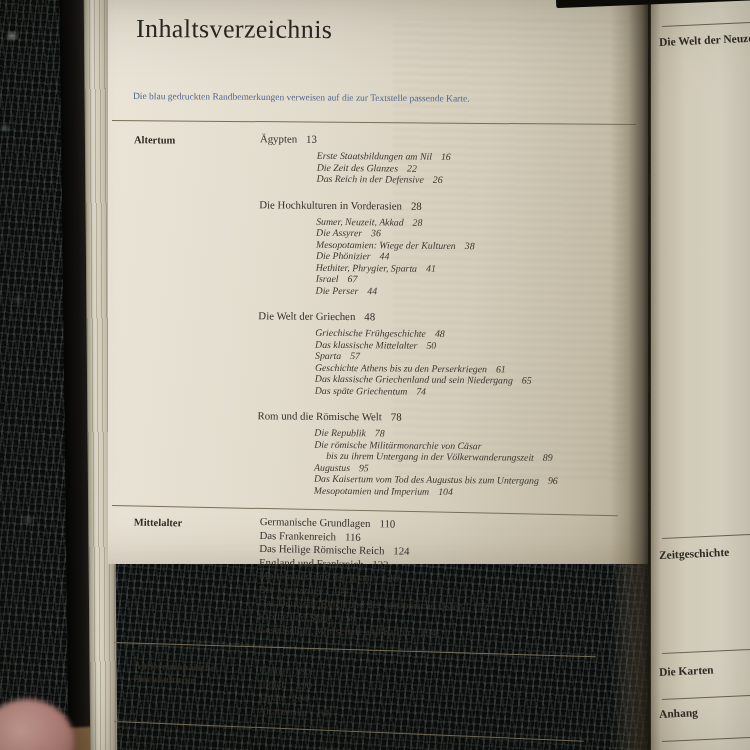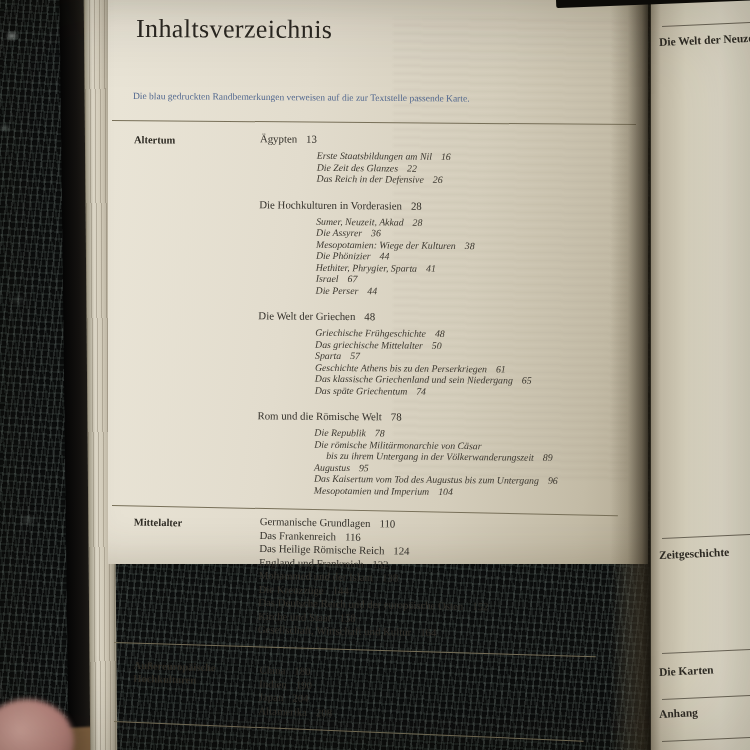--- a/index.html
+++ b/index.html
@@ -126,7 +126,7 @@
           <div class="row lvl1"><span>Die Welt der Griechen</span><span class="pg">48</span></div>
           <div class="sublist">
             <div class="row lvl2"><span>Griechische Frühgeschichte</span><span class="pg">48</span></div>
-            <div class="row lvl2"><span>Das griechische Mittelalter</span><span class="pg">50</span></div>
+            <div class="row lvl2"><span>Das klassische Mittelalter</span><span class="pg">50</span></div>
             <div class="row lvl2"><span>Sparta</span><span class="pg">57</span></div>
             <div class="row lvl2"><span>Geschichte Athens bis zu den Perserkriegen</span><span class="pg">61</span></div>
             <div class="row lvl2"><span>Das klassische Griechenland und sein Niedergang</span><span class="pg">65</span></div>

